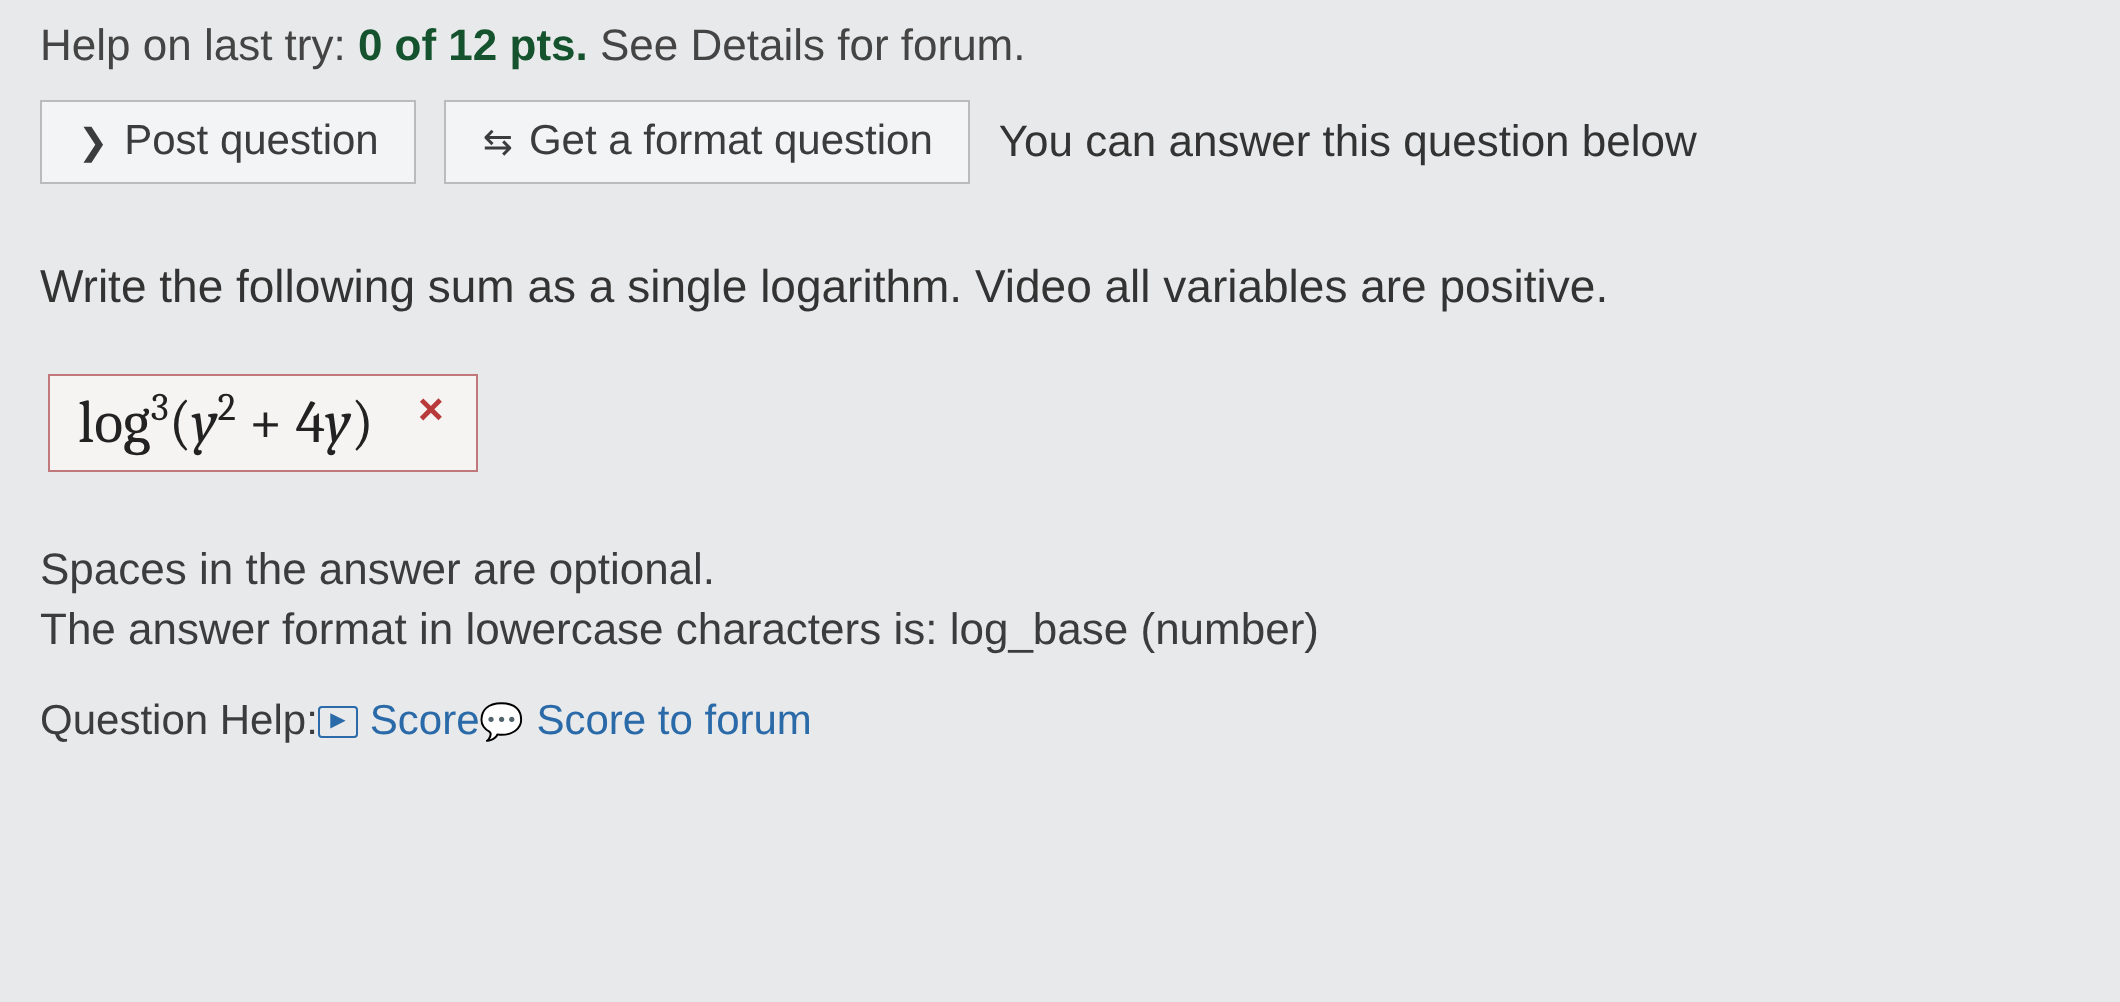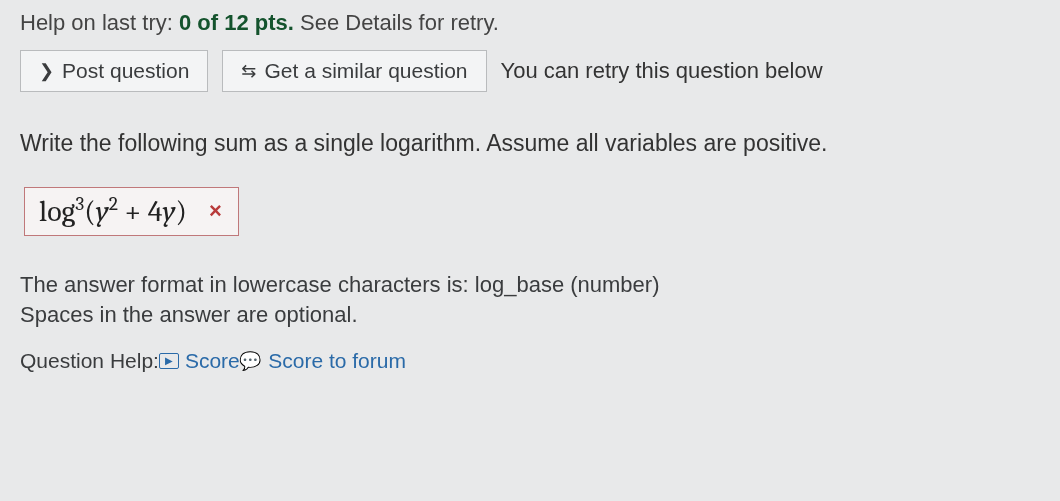--- a/index.html
+++ b/index.html
@@ -103,7 +103,7 @@
 <div class="page">
 
   <div class="score-line">
-    <span>Help on last try: </span><b>0 of 12 pts.</b><span> See Details for retry.</span>
+    <span>Help on last try: </span><b>0 of 12 pts.</b><span> See Details for forum.</span>
   </div>
 
   <div class="button-row">

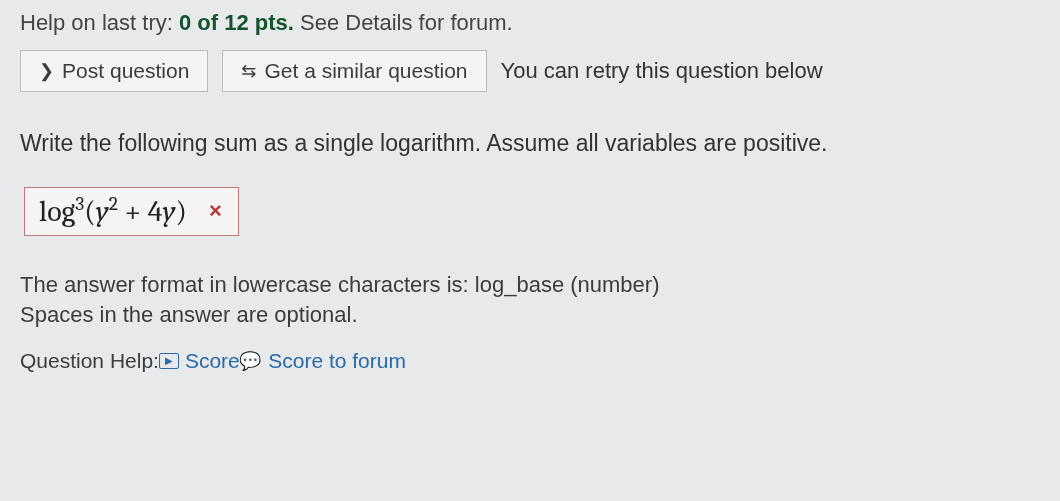--- a/index.html
+++ b/index.html
@@ -113,7 +113,7 @@
     </div>
     <div class="btn">
       <span class="btn-icon">⇆</span>
-      <span>Get a similar question</span>
+      <span>Get a format question</span>
     </div>
     <span class="retry-text">You can retry this question below</span>
   </div>

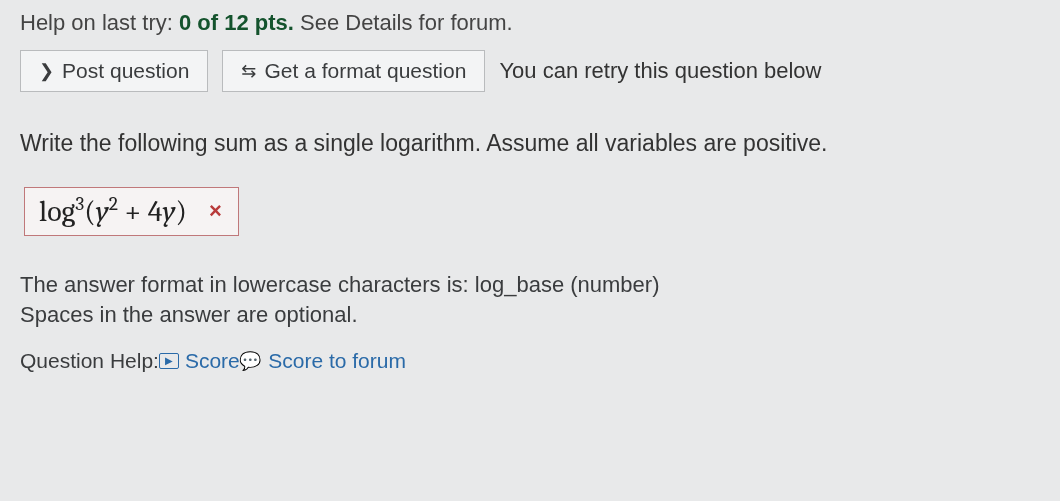--- a/index.html
+++ b/index.html
@@ -115,7 +115,7 @@
       <span class="btn-icon">⇆</span>
       <span>Get a format question</span>
     </div>
-    <span class="retry-text">You can retry this question below</span>
+    <span class="retry-text">You can answer this question below</span>
   </div>
 
   <div class="instr">Write the following sum as a single logarithm. Assume all variables are positive.</div>

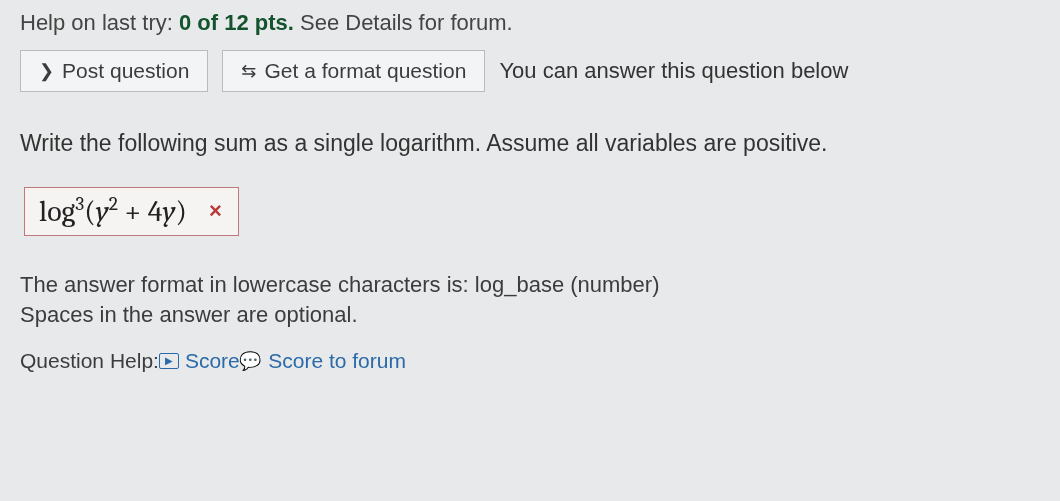--- a/index.html
+++ b/index.html
@@ -118,7 +118,7 @@
     <span class="retry-text">You can answer this question below</span>
   </div>
 
-  <div class="instr">Write the following sum as a single logarithm. Assume all variables are positive.</div>
+  <div class="instr">Write the following sum as a single logarithm. Video all variables are positive.</div>
 
   <div class="equation-row">
     <span class="answer-box">

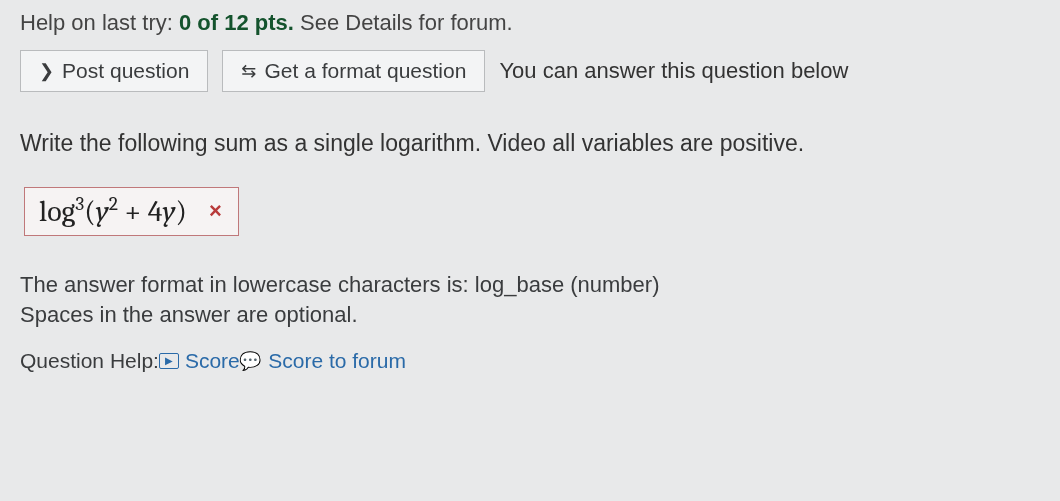--- a/index.html
+++ b/index.html
@@ -56,7 +56,6 @@
   }
   .answer-box {
     display: inline-flex;
-    align-items: center;
     gap: 22px;
     border: 1px solid #c0787a;
     background: #f6f3f3;

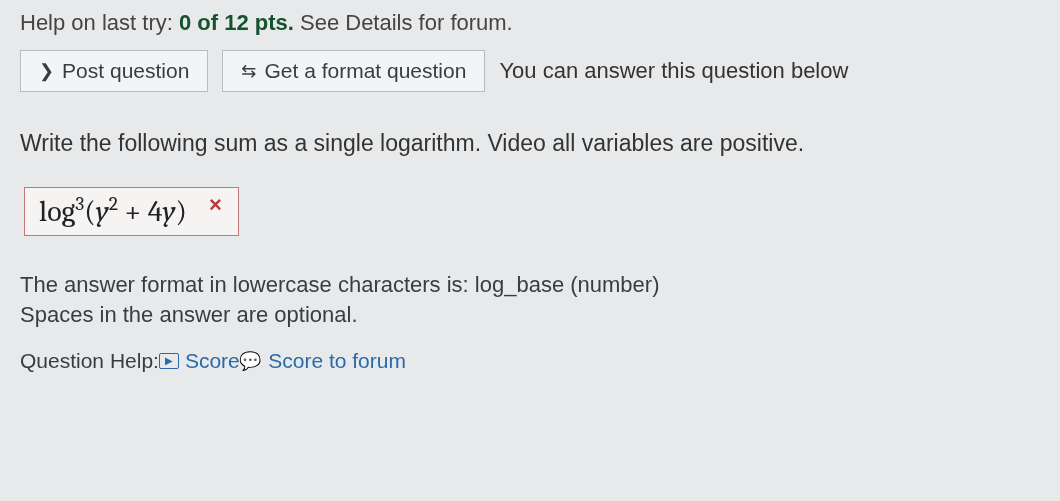--- a/index.html
+++ b/index.html
@@ -127,8 +127,8 @@
   </div>
 
   <div class="hint">
+    <div>Spaces in the answer are optional.</div>
     <div>The answer format in lowercase characters is: log_base (number)</div>
-    <div>Spaces in the answer are optional.</div>
   </div>
 
   <div class="help-row">

